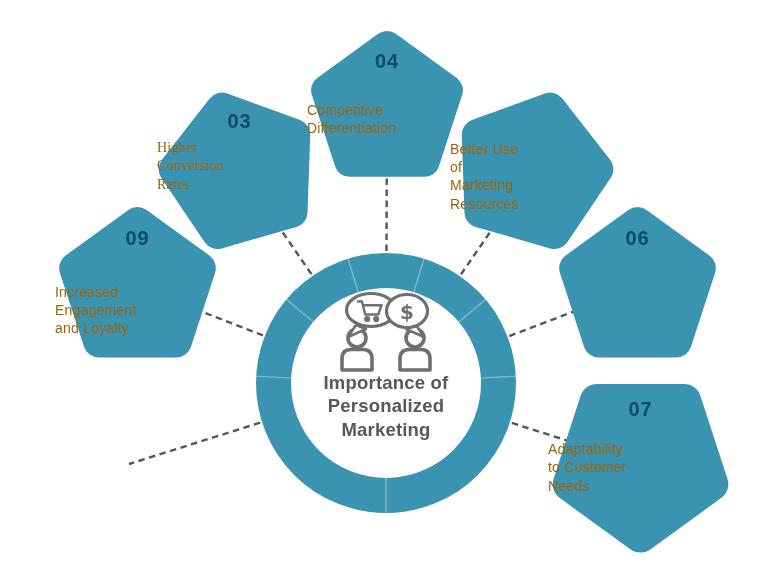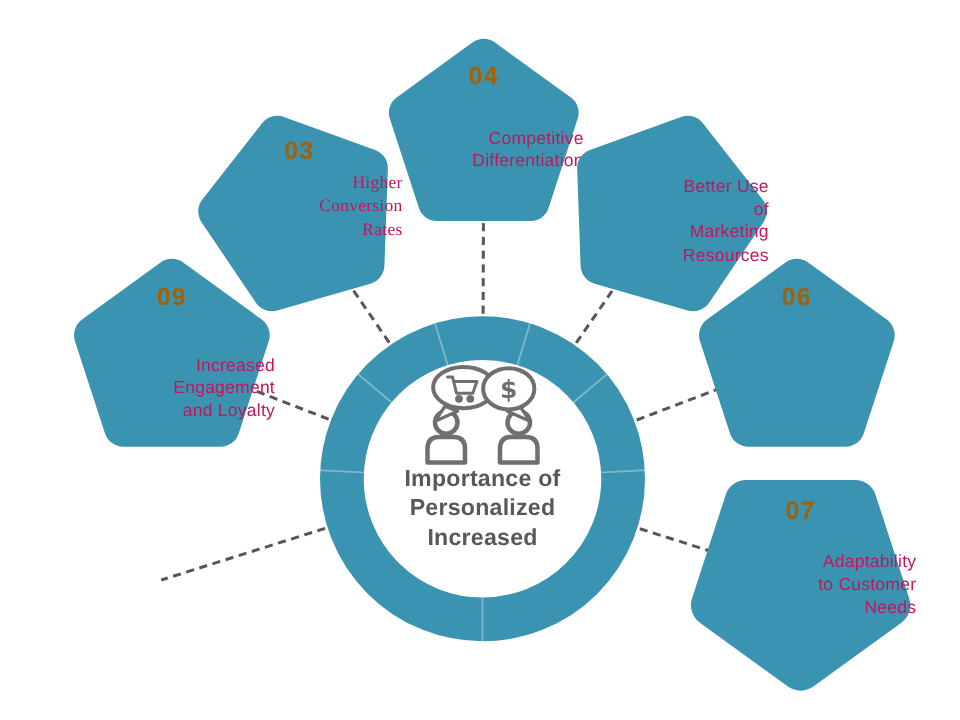--- a/index.html
+++ b/index.html
@@ -13,7 +13,7 @@
   .node svg.pent{position:absolute;left:0;top:0;width:100%;height:100%;}
   .node-number{
     position:absolute;left:0;right:0;top:calc(21% - 12px);
-    text-align:center;color:#a16207;font-weight:bold;font-size:20px;letter-spacing:1px;
+    text-align:center;color:#0c4a6e;font-weight:bold;font-size:20px;letter-spacing:1px;
   }
   .node-text{
     position:absolute;left:0;right:0;transform:translateY(-50%);

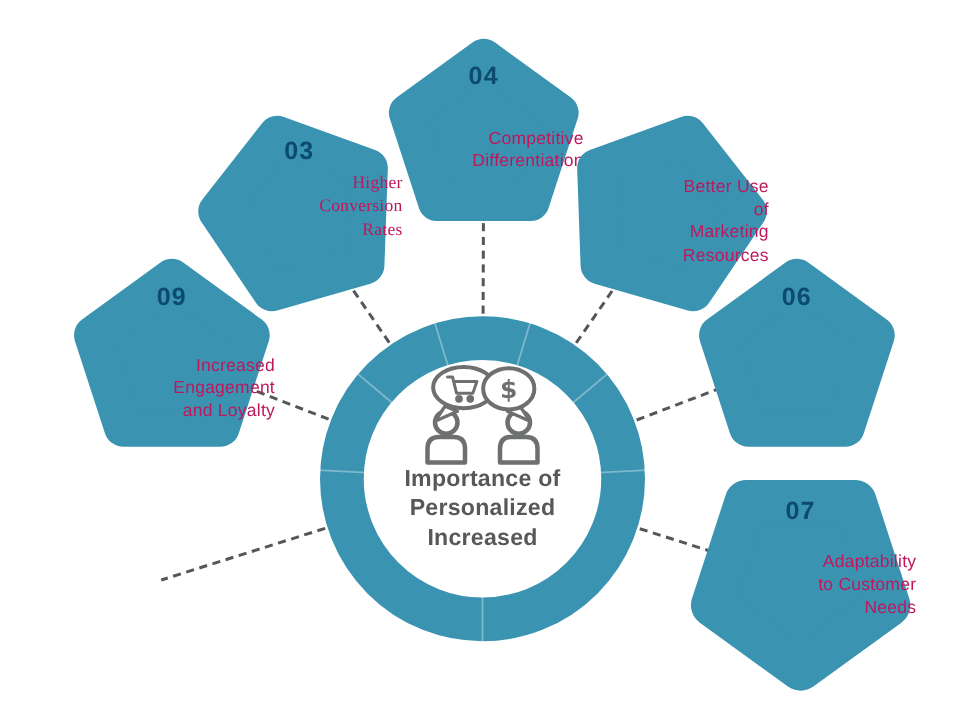--- a/index.html
+++ b/index.html
@@ -17,7 +17,7 @@
   }
   .node-text{
     position:absolute;left:0;right:0;transform:translateY(-50%);
-    text-align:right;color:#be185d;font-size:14px;line-height:1.3;
+    text-align:left;color:#a16207;font-size:14px;line-height:1.3;
     letter-spacing:0.2px;white-space:pre-line;
   }
   .n01{left:36px;top:371px;width:185px;height:185px;}

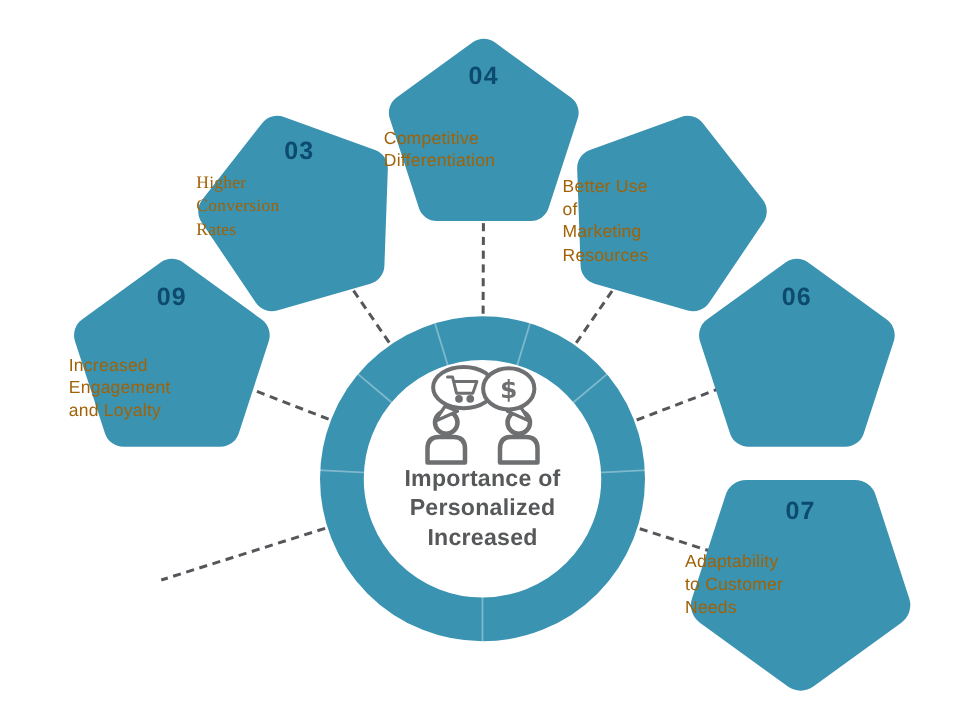--- a/index.html
+++ b/index.html
@@ -164,7 +164,7 @@
 
   <div class="center-title">Importance of
 Personalized
-Increased</div>
+Marketing</div>
 
 </div>
 

